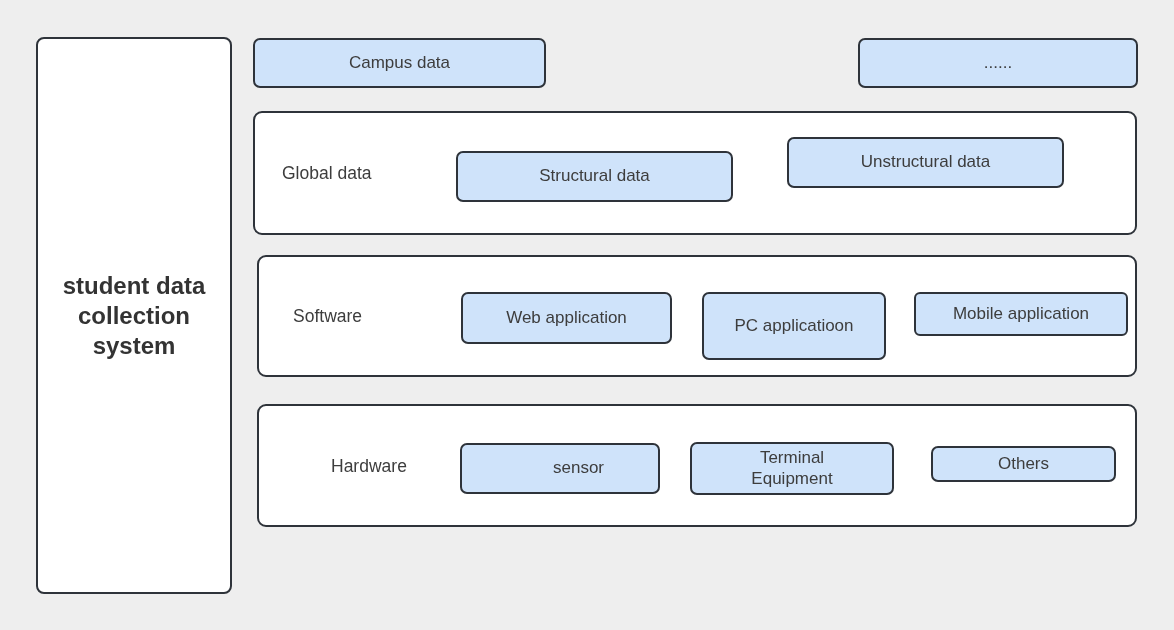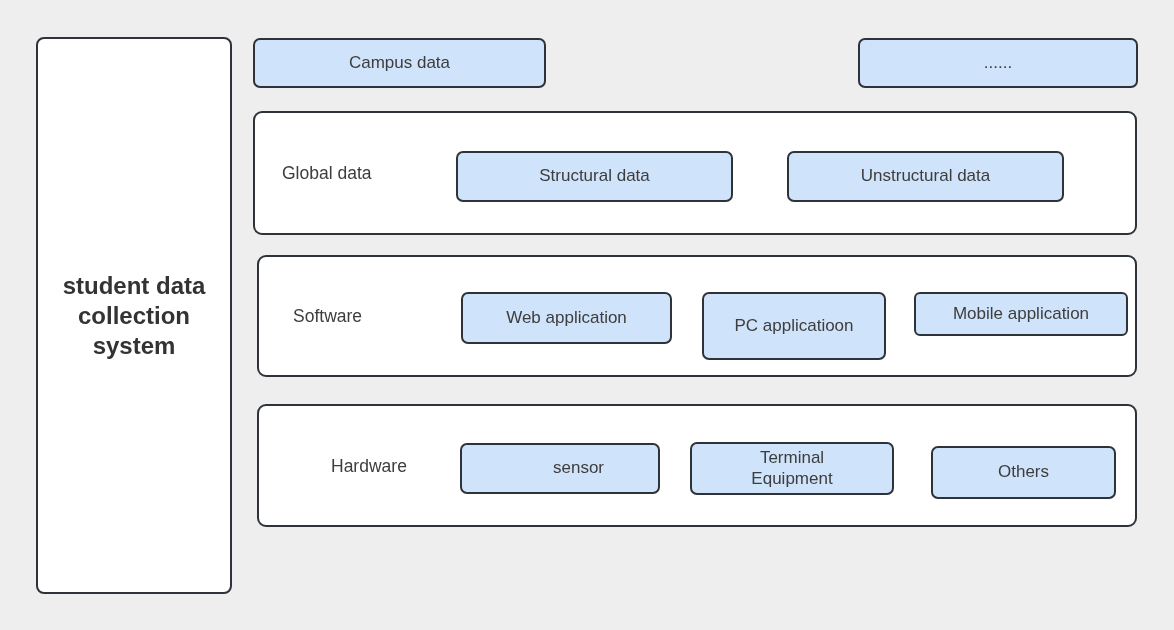--- a/index.html
+++ b/index.html
@@ -59,7 +59,7 @@
   .section.global{left:253px;top:111px;width:884px;height:124px;}
   .section.global .section-label{left:27px;}
   .section.global .chip.item-1{left:201px;top:38px;width:277px;height:51px;}
-  .section.global .chip.item-2{left:532px;top:38px;width:277px;height:51px;}
+  .section.global .chip.item-2{left:532px;top:24px;width:277px;height:51px;}
   
   .section.software{left:257px;top:255px;width:880px;height:122px;}
   .section.software .section-label{left:34px;}

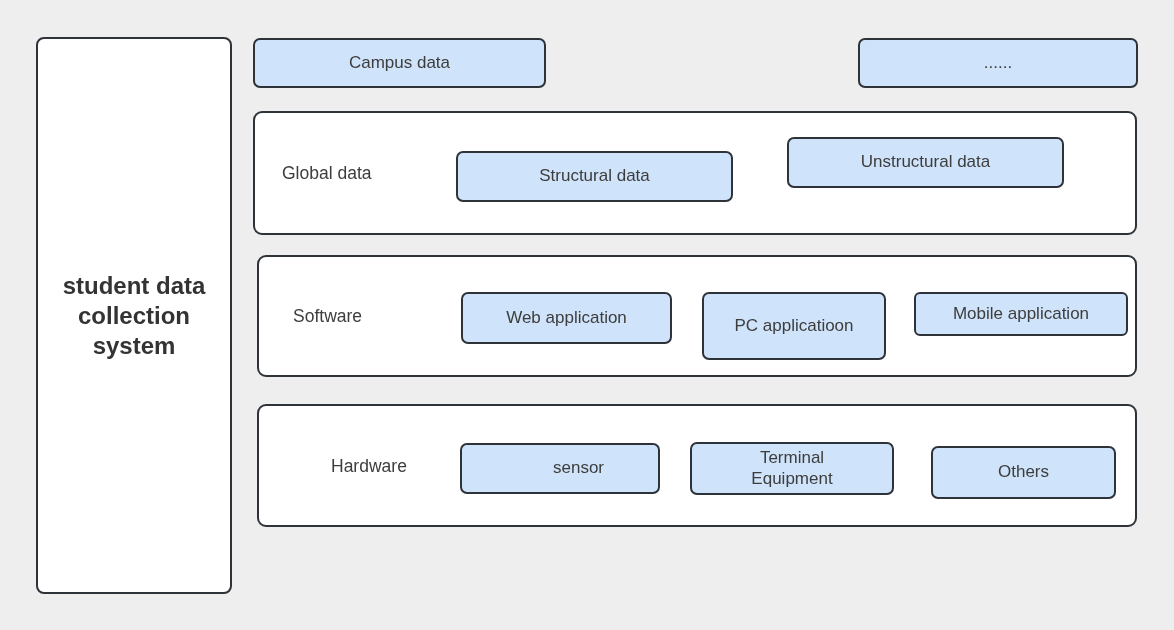--- a/index.html
+++ b/index.html
@@ -71,7 +71,7 @@
   .section.hardware .section-label{left:32px;margin-left:40px;}
   .section.hardware .chip.item-1{left:201px;top:37px;width:200px;height:51px;padding-left:37px;}
   .section.hardware .chip.item-2{left:431px;top:36px;width:204px;height:53px;}
-  .section.hardware .chip.item-3{left:672px;top:40px;width:185px;height:53px;}
+  .section.hardware .chip.item-3{left:672px;top:40px;width:185px;height:36px;}
   
   .chip.footer{left:256px;top:546px;width:871px;height:48px;font-size:17.5px;}
 </style>

